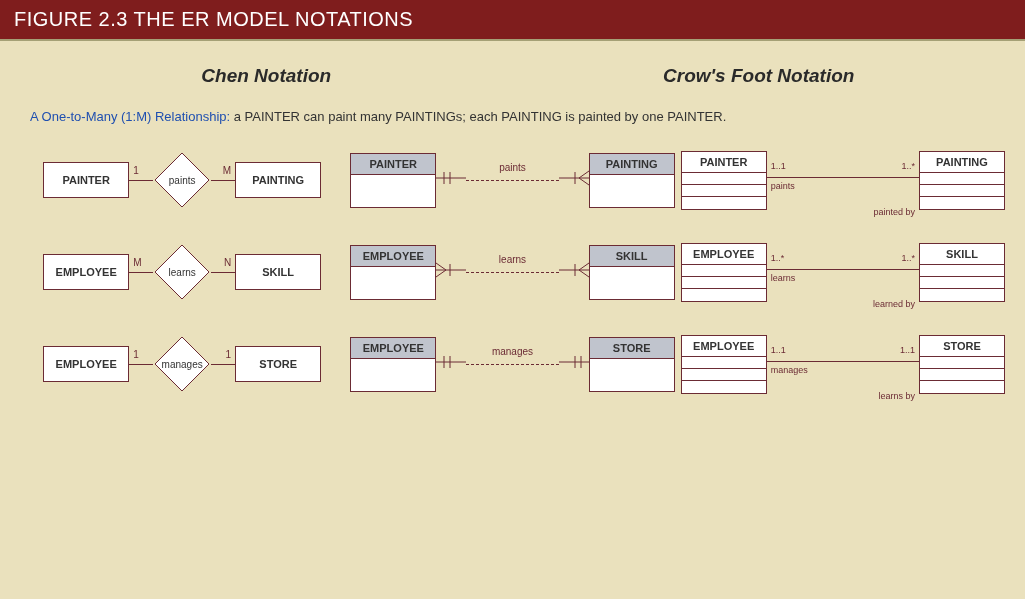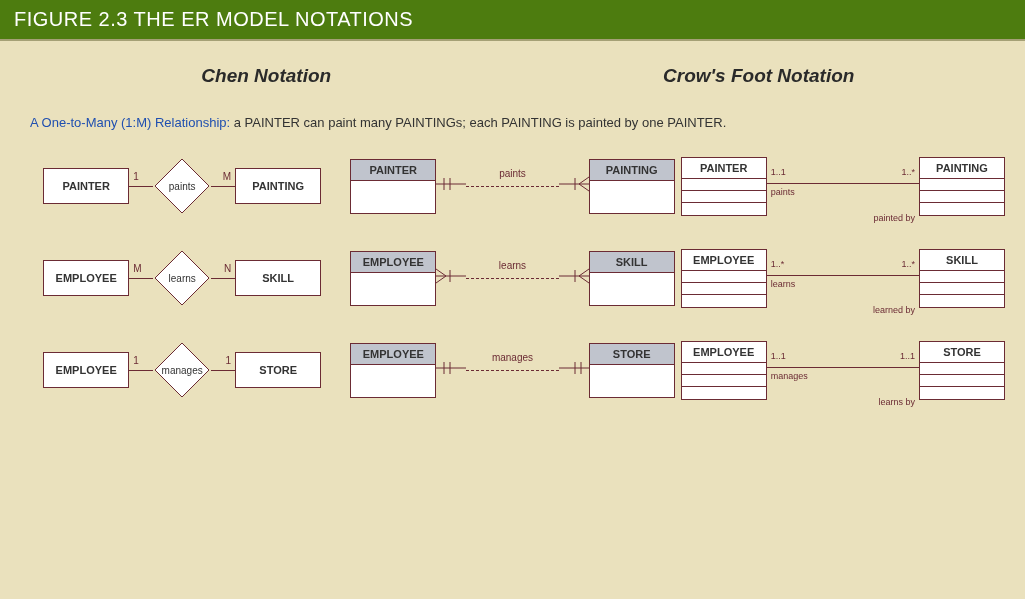--- a/index.html
+++ b/index.html
@@ -10,7 +10,7 @@
     width: 1025px;
   }
   .figure-header {
-    background: #4d7c0f;
+    background: #7f1d1d;
     color: #fff;
     font-size: 20px;
     padding: 8px 14px;

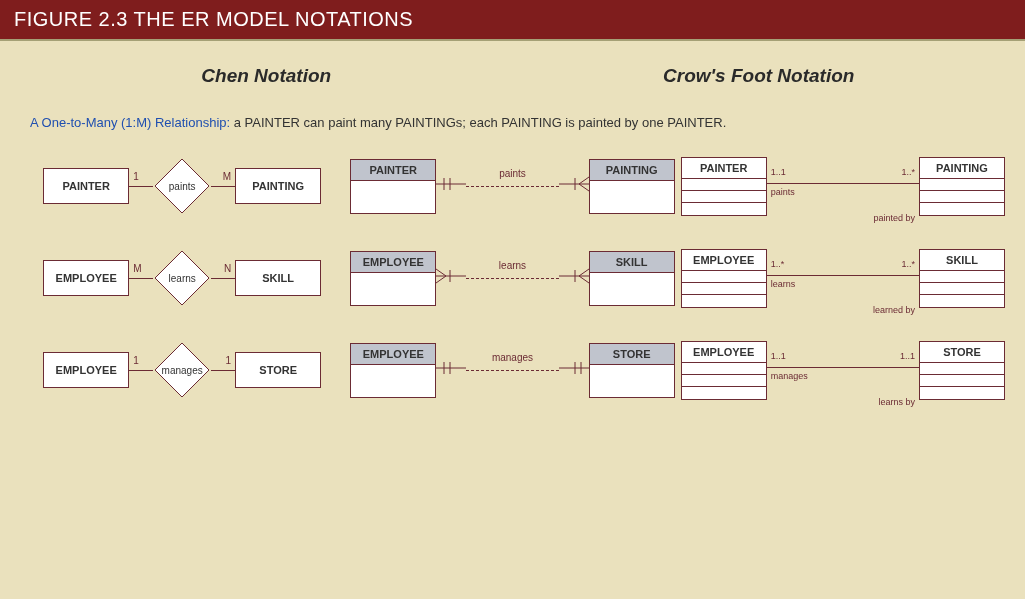--- a/index.html
+++ b/index.html
@@ -36,7 +36,7 @@
   }
   .desc {
     font-size: 13px;
-    margin: 28px 0 10px 10px;
+    margin: 22px 0 10px 10px;
     color: #333;
   }
   .desc-lead {

